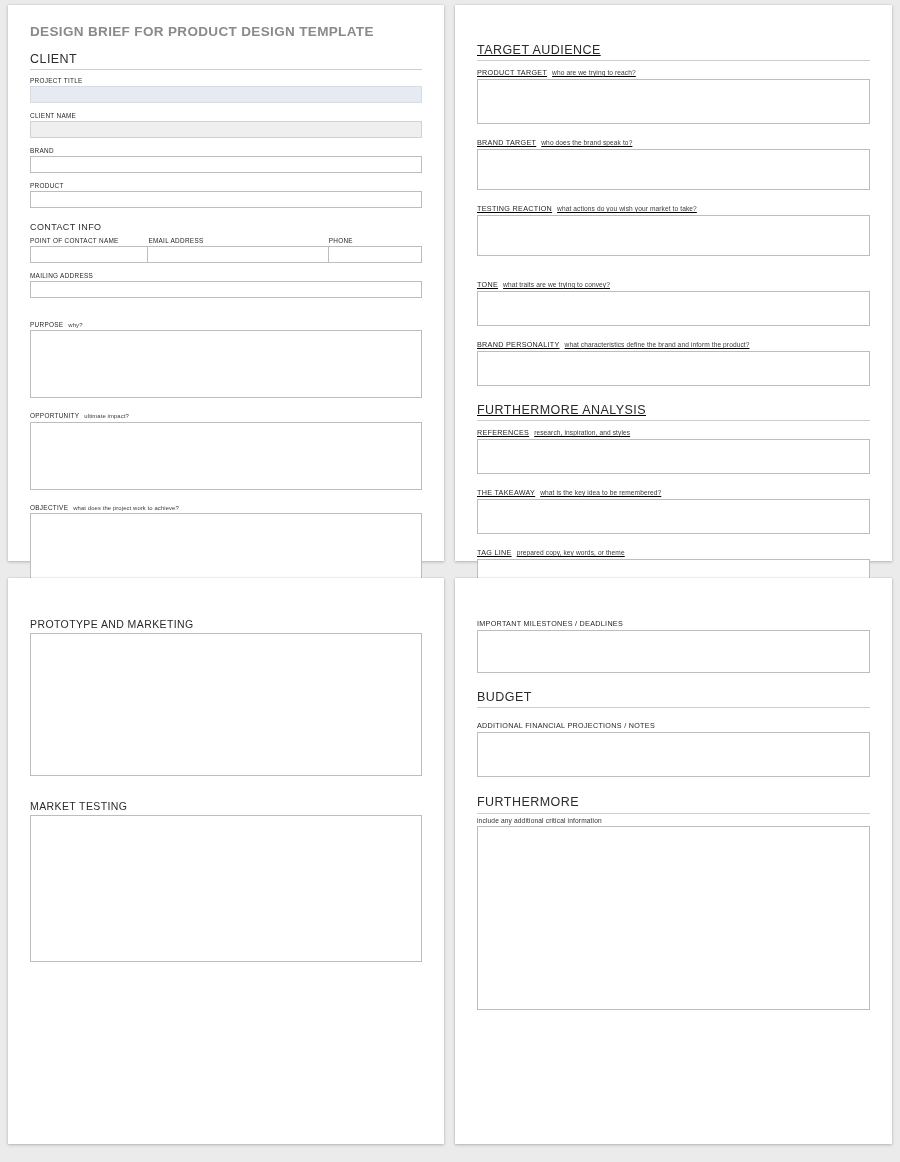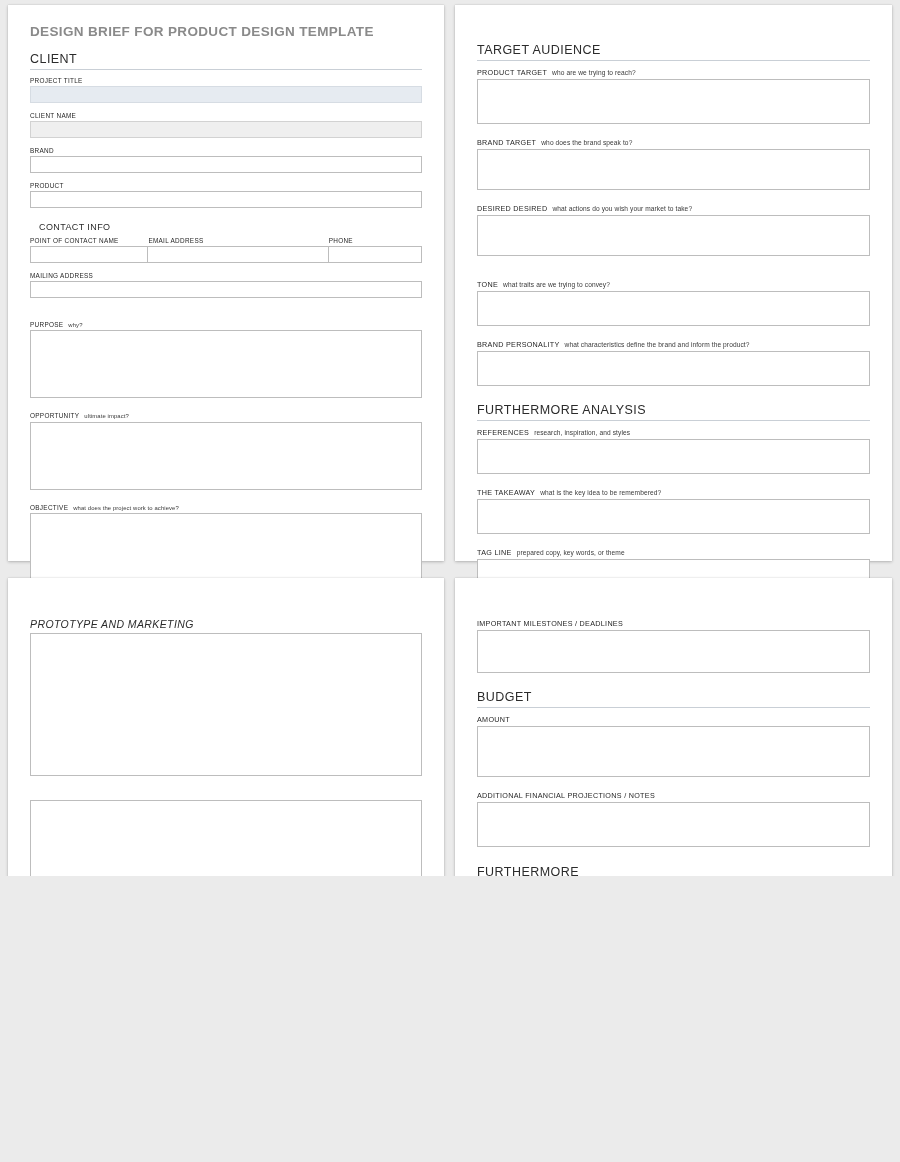--- a/index.html
+++ b/index.html
@@ -11,7 +11,7 @@
   #canvas {
     position: relative;
     width: 900px;
-    height: 876px;
+    height: 1162px;
     background: #ebebeb;
     overflow: hidden;
   }

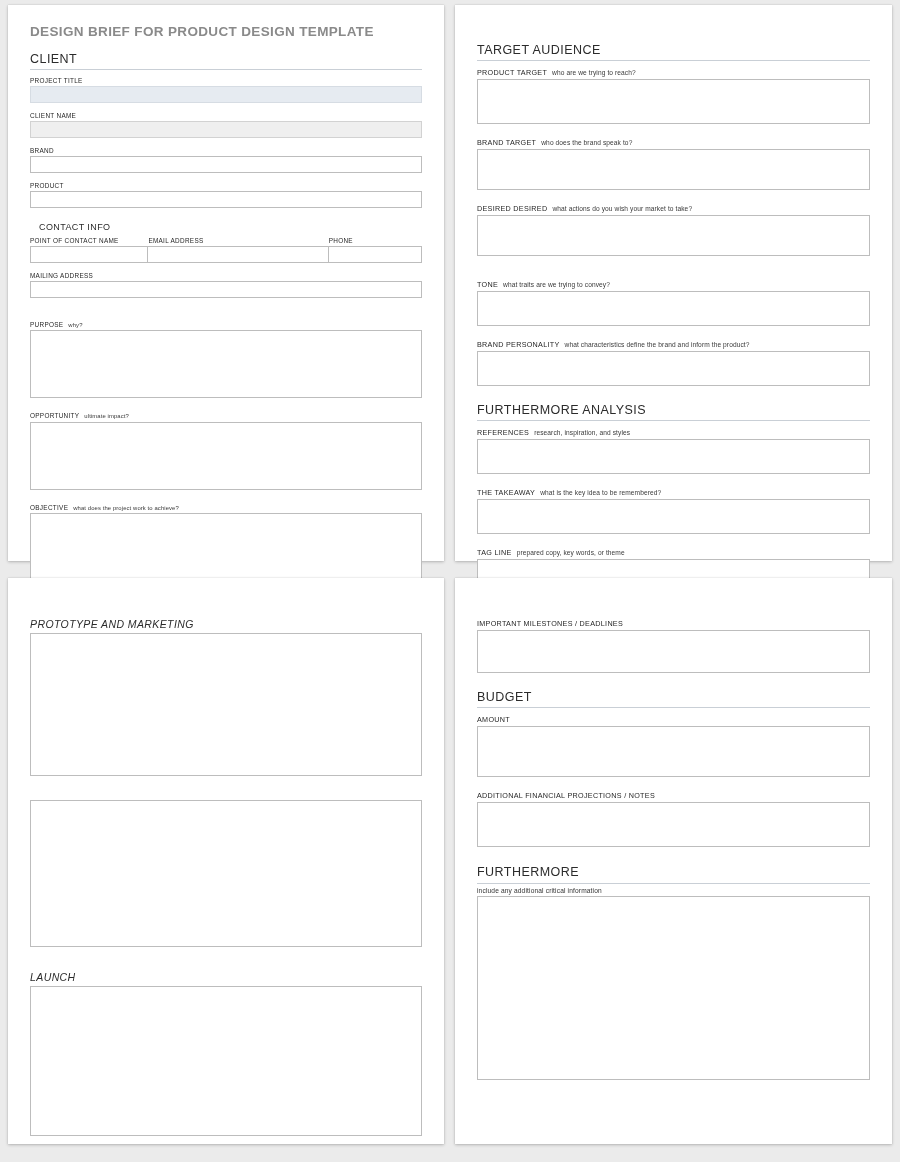--- a/index.html
+++ b/index.html
@@ -28,7 +28,7 @@
   #sheet-br { left: 455px; top: 578px; width: 437px; height: 566px; }
 
   .pad-tl { padding: 20px 22px 0 22px; }
-  .pad-tr { padding: 38px 22px 0 22px; }
+  .pad-tr { padding: 38px 22px 0 22px; text-decoration: underline; }
   .pad-bl { padding: 40px 22px 0 22px; font-style: italic; }
   .pad-br { padding: 28px 22px 0 22px; }
 

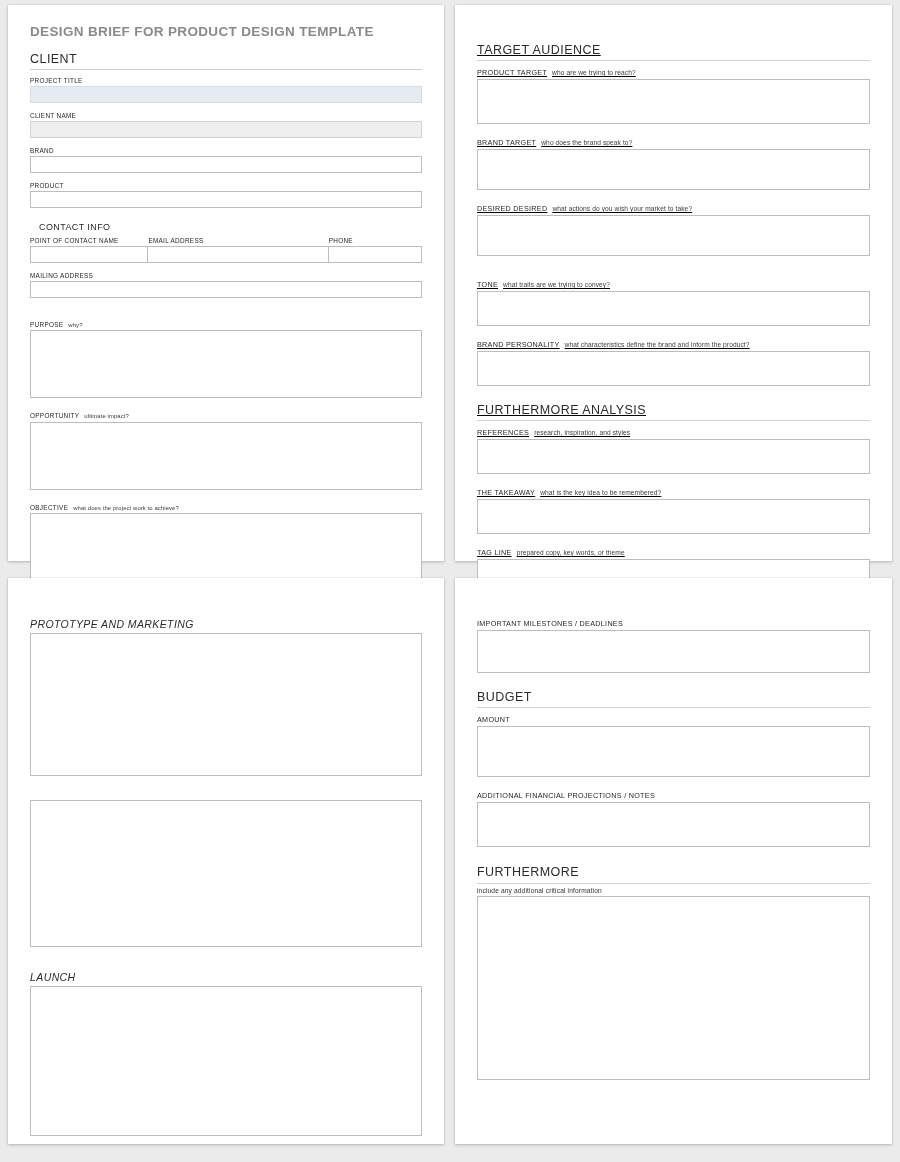--- a/index.html
+++ b/index.html
@@ -216,7 +216,7 @@
       <div style="height:6px"></div>
 
       <div class="field">
-        <div class="flabel md"><span>DESIRED DESIRED</span><span class="hint">what actions do you wish your market to take?</span></div>
+        <div class="flabel md"><span>TESTING REACTION</span><span class="hint">what actions do you wish your market to take?</span></div>
         <div class="box" style="height:41px"></div>
       </div>
 

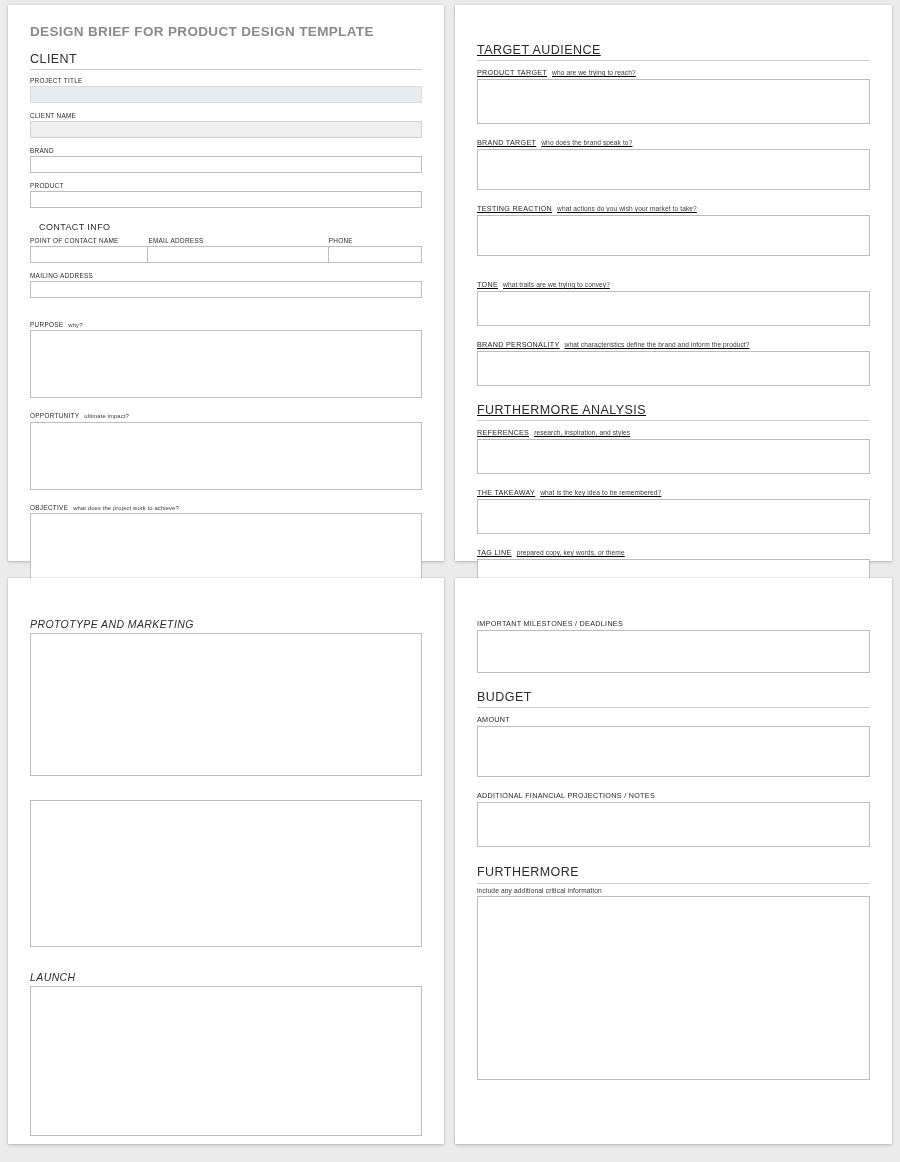--- a/index.html
+++ b/index.html
@@ -146,7 +146,7 @@
 
       <div style="height:5px"></div>
 
-      <div class="blk-head" style="font-size:9px;margin-bottom:4px;margin-left:9px;">CONTACT INFO</div>
+      <div class="blk-head" style="font-size:9px;margin-bottom:4px;">CONTACT INFO</div>
 
       <div class="row3">
         <div class="c1">

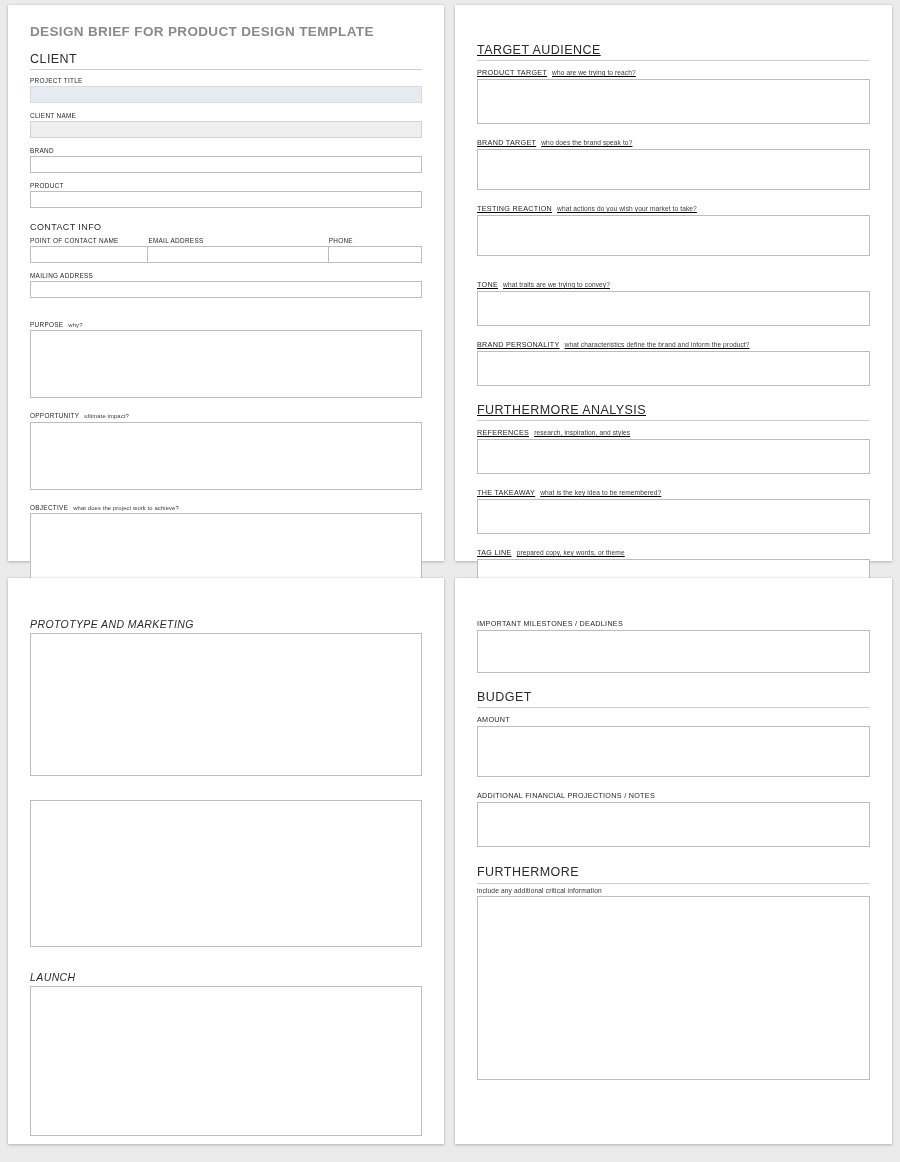--- a/index.html
+++ b/index.html
@@ -29,7 +29,7 @@
 
   .pad-tl { padding: 20px 22px 0 22px; }
   .pad-tr { padding: 38px 22px 0 22px; text-decoration: underline; }
-  .pad-bl { padding: 40px 22px 0 22px; font-style: italic; }
+  .pad-bl { padding: 40px 22px 0 22px; }
   .pad-br { padding: 28px 22px 0 22px; }
 
   

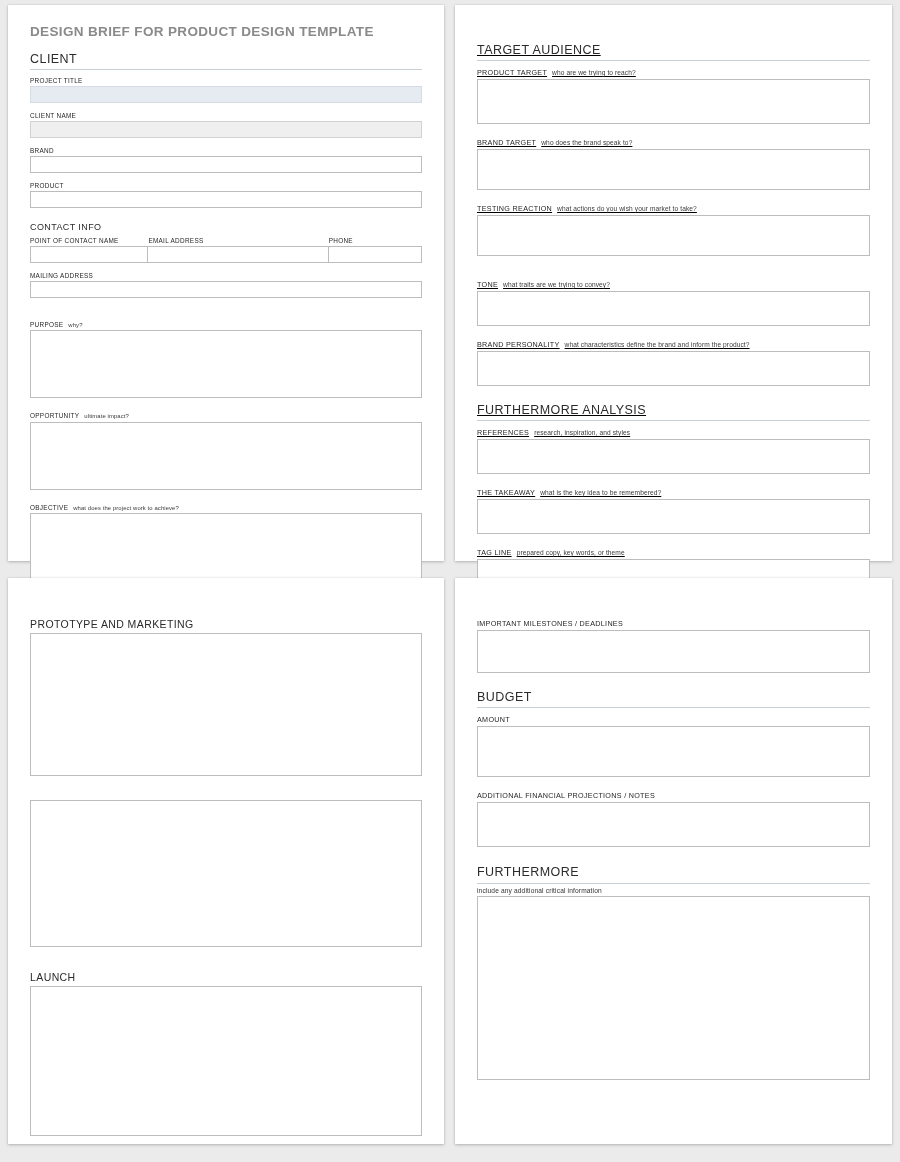--- a/index.html
+++ b/index.html
@@ -303,10 +303,6 @@
       <div class="sect">BUDGET</div>
       <div style="height:8px"></div>
 
-      <div class="field">
-        <div class="flabel md">AMOUNT</div>
-        <div class="box" style="height:51px"></div>
-      </div>
 
       <div style="height:6px"></div>
 

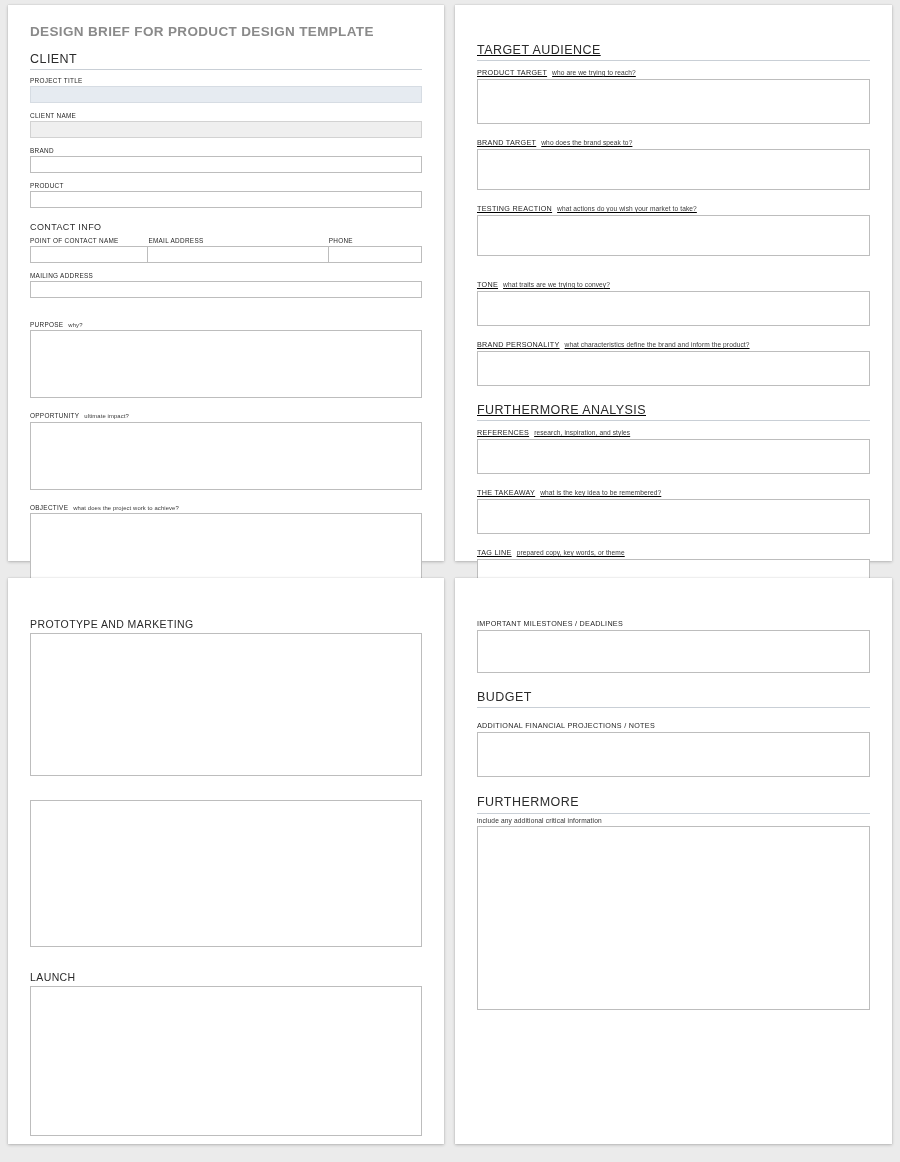--- a/index.html
+++ b/index.html
@@ -273,6 +273,7 @@
       <div style="height:15px"></div>
 
       <div class="field">
+        <div class="blk-head">MARKET TESTING</div>
         <div class="box" style="height:147px"></div>
       </div>
 

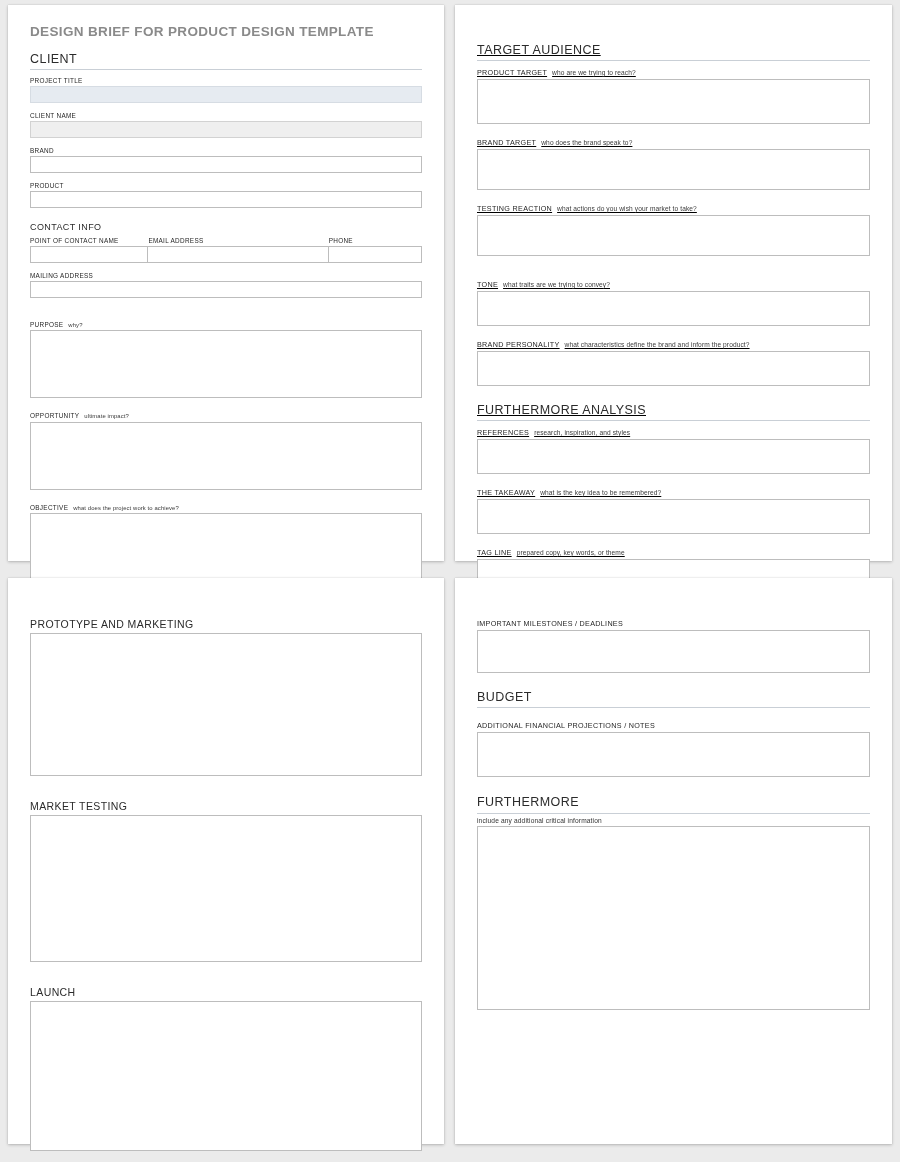--- a/index.html
+++ b/index.html
@@ -279,10 +279,6 @@
 
       <div style="height:15px"></div>
 
-      <div class="field">
-        <div class="blk-head">LAUNCH</div>
-        <div class="box" style="height:150px"></div>
-      </div>
     </div>
   </div>
 

